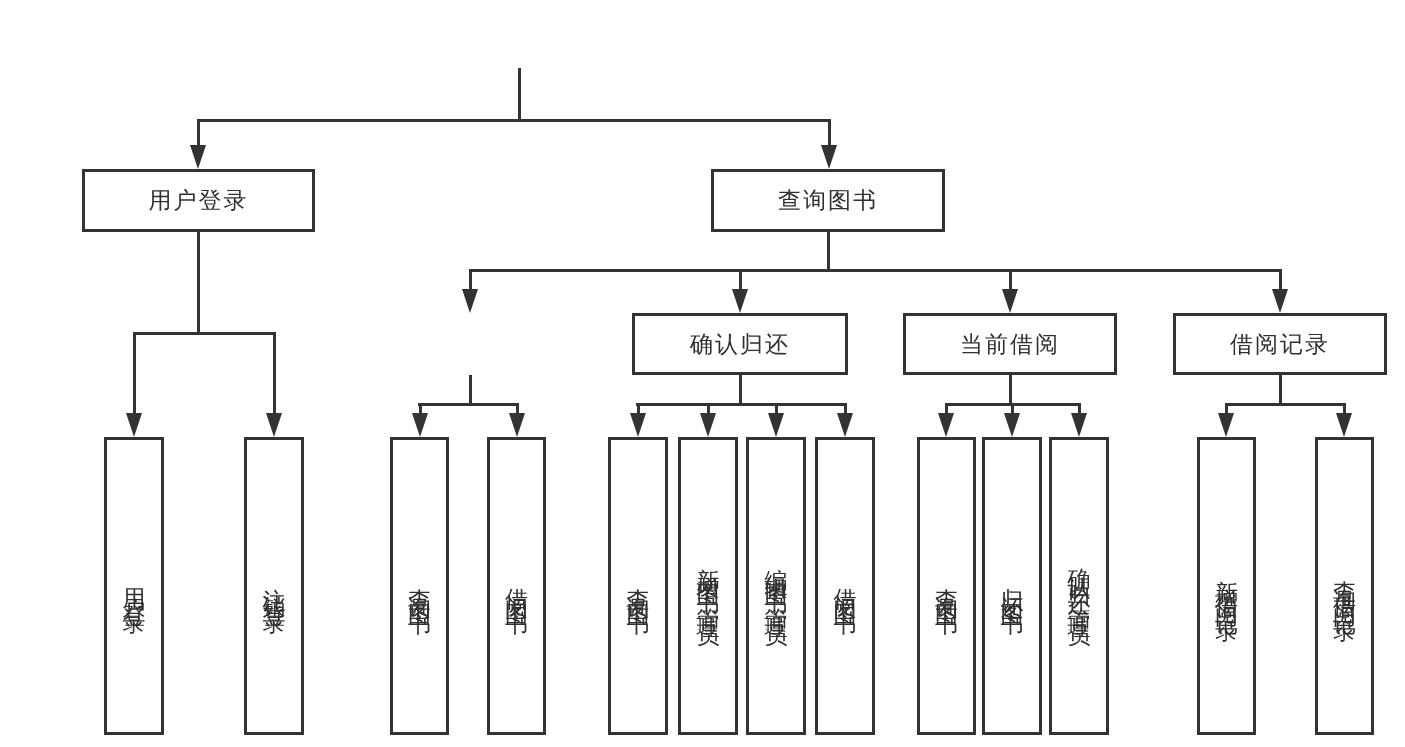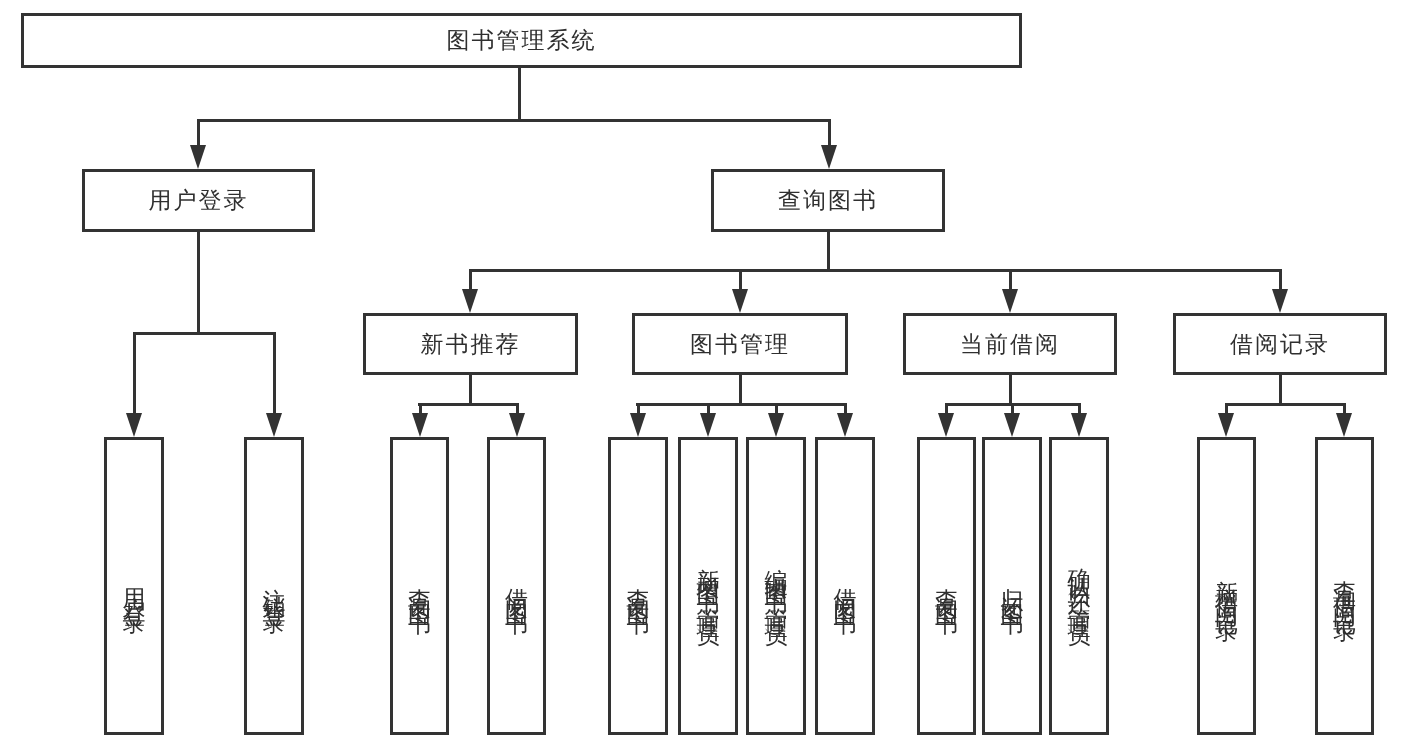--- a/index.html
+++ b/index.html
@@ -36,9 +36,6 @@
 
 <div id="canvas">
 
-  <div class="box" style="left:21px;top:13px;width:1001px;height:55px;">
-    <span class="hlabel">图书管理系统</span>
-  </div>
 
   <div class="box" style="left:82px;top:169px;width:233px;height:63px;">
     <span class="hlabel">用户登录</span>

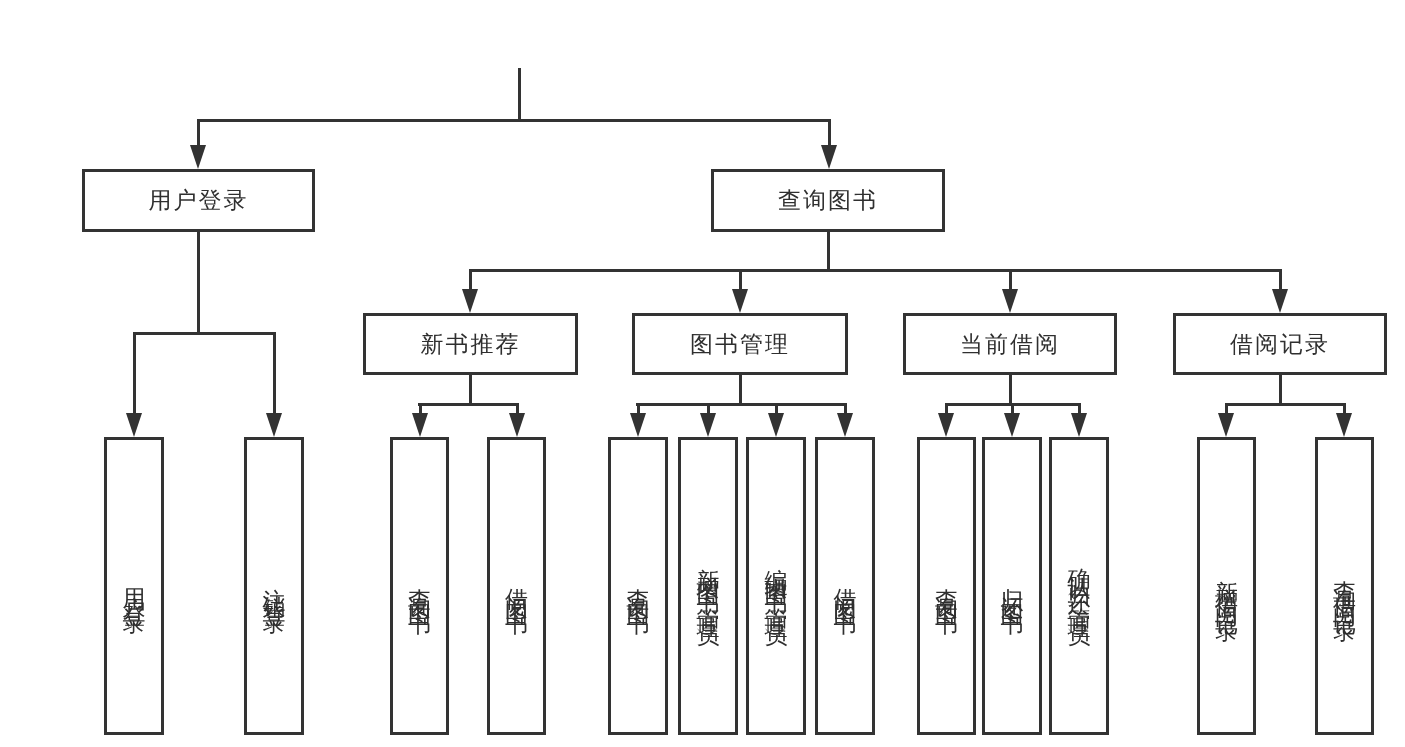--- a/index.html
+++ b/index.html
@@ -45,9 +45,6 @@
     <span class="hlabel">查询图书</span>
   </div>
 
-  <div class="box" style="left:363px;top:313px;width:215px;height:62px;">
-    <span class="hlabel">新书推荐</span>
-  </div>
 
   <div class="box" style="left:632px;top:313px;width:216px;height:62px;">
     <span class="hlabel">图书管理</span>

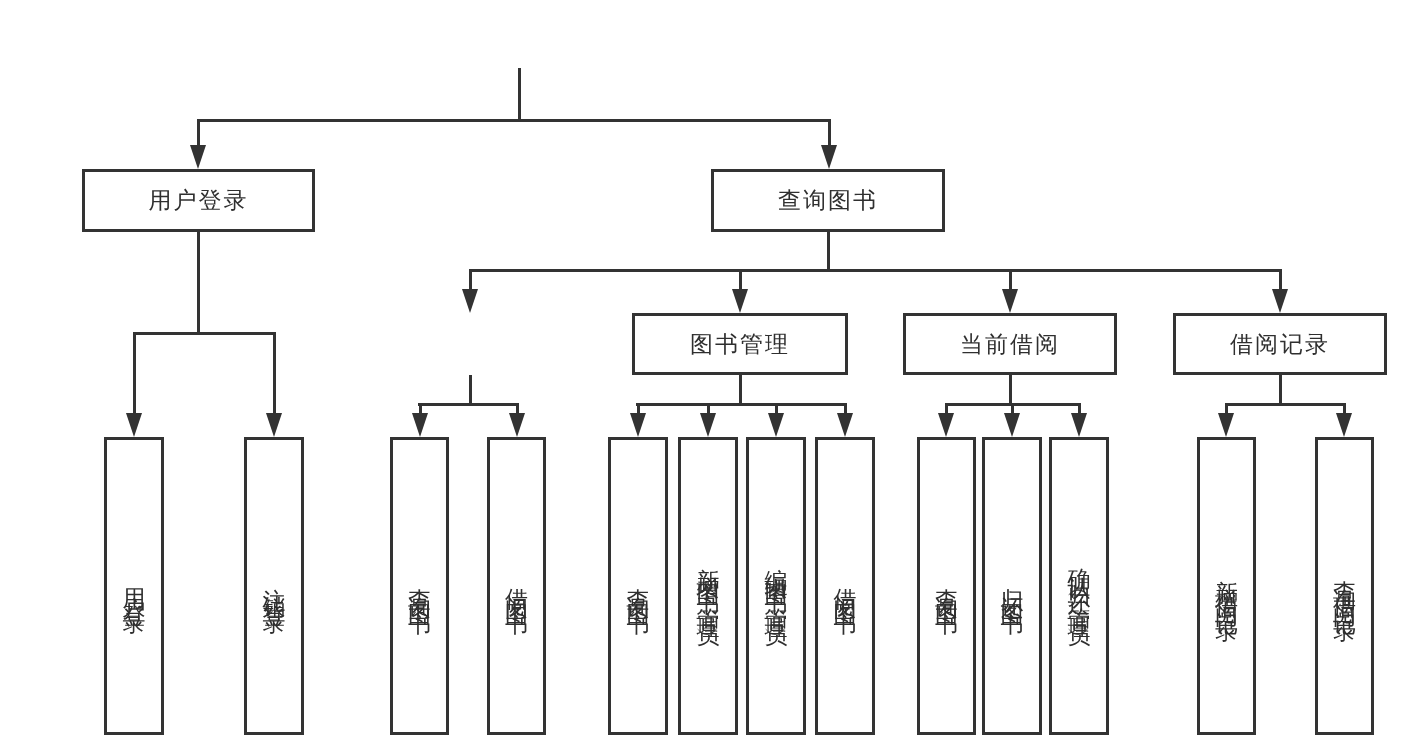--- a/index.html
+++ b/index.html
@@ -47,7 +47,7 @@
 
 
   <div class="box" style="left:632px;top:313px;width:216px;height:62px;">
-    <span class="hlabel">图书管理</span>
+    <span class="hlabel">确认归还</span>
   </div>
 
   <div class="box" style="left:903px;top:313px;width:214px;height:62px;font-family:Liberation Mono, monospace;">

